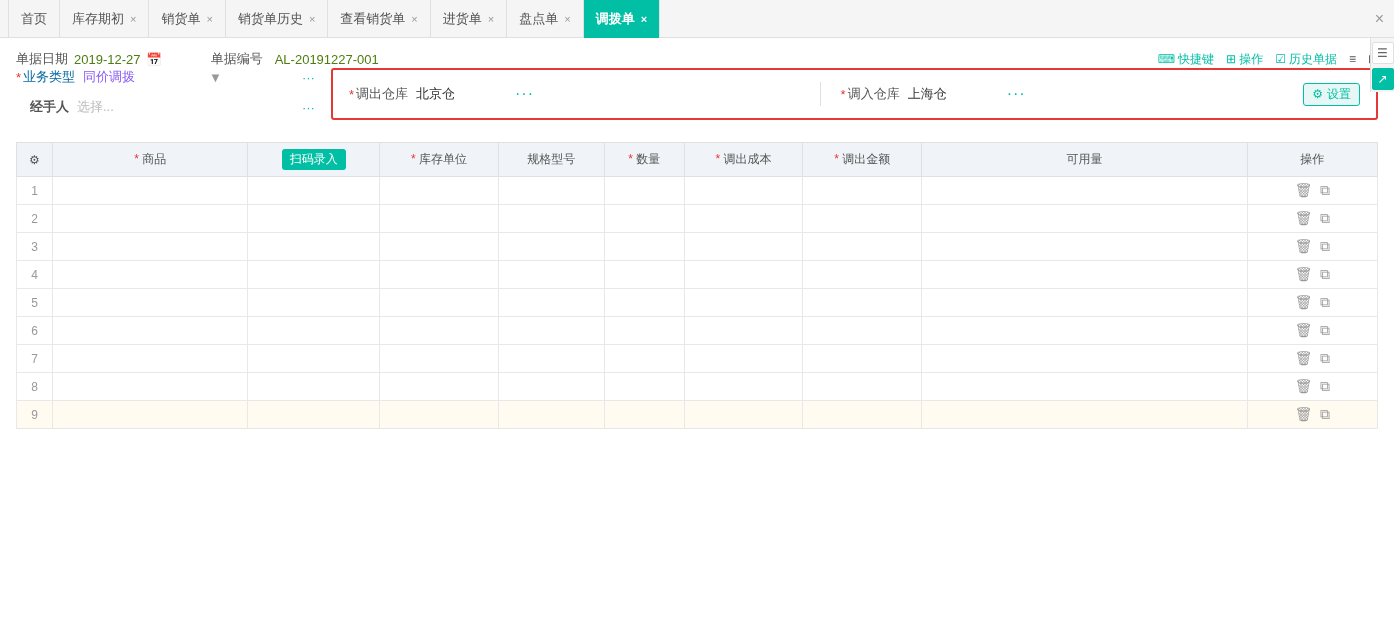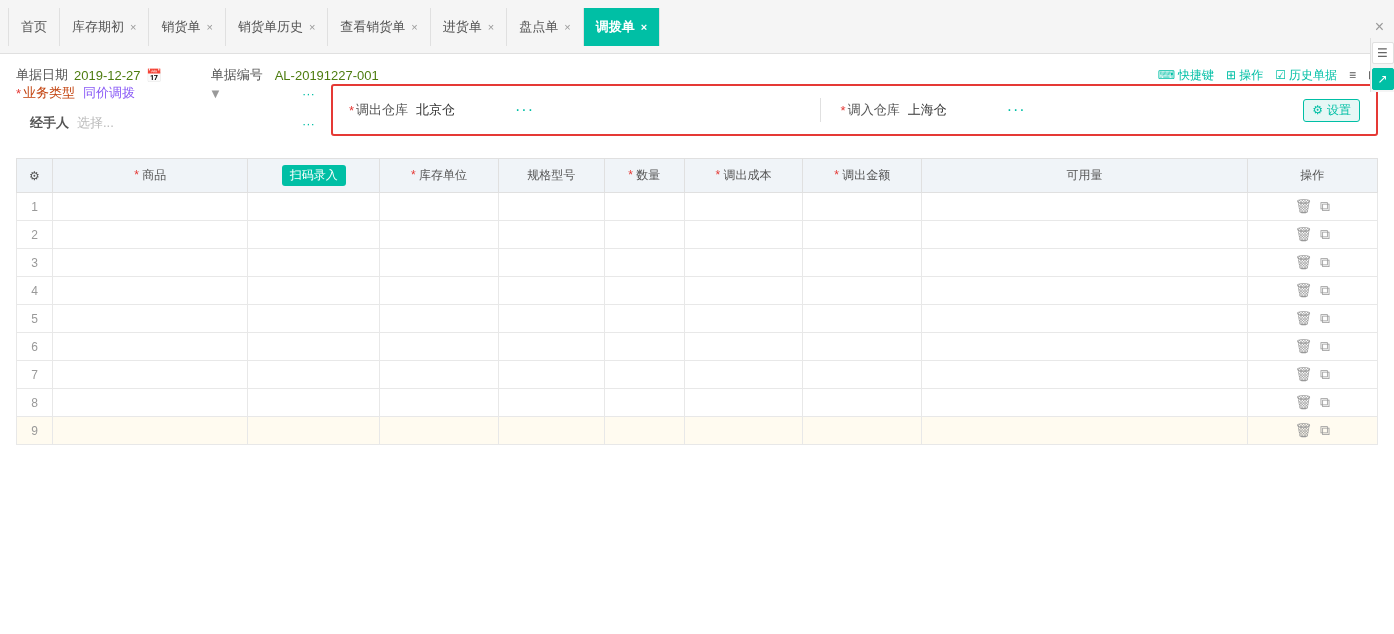--- a/index.html
+++ b/index.html
@@ -10,7 +10,7 @@
       display: flex; align-items: center;
       border-bottom: 1px solid #e0e0e0;
       background: #f5f5f5;
-      height: 54px;
+      height: 38px;
       padding: 0 8px;
       position: relative;
     }

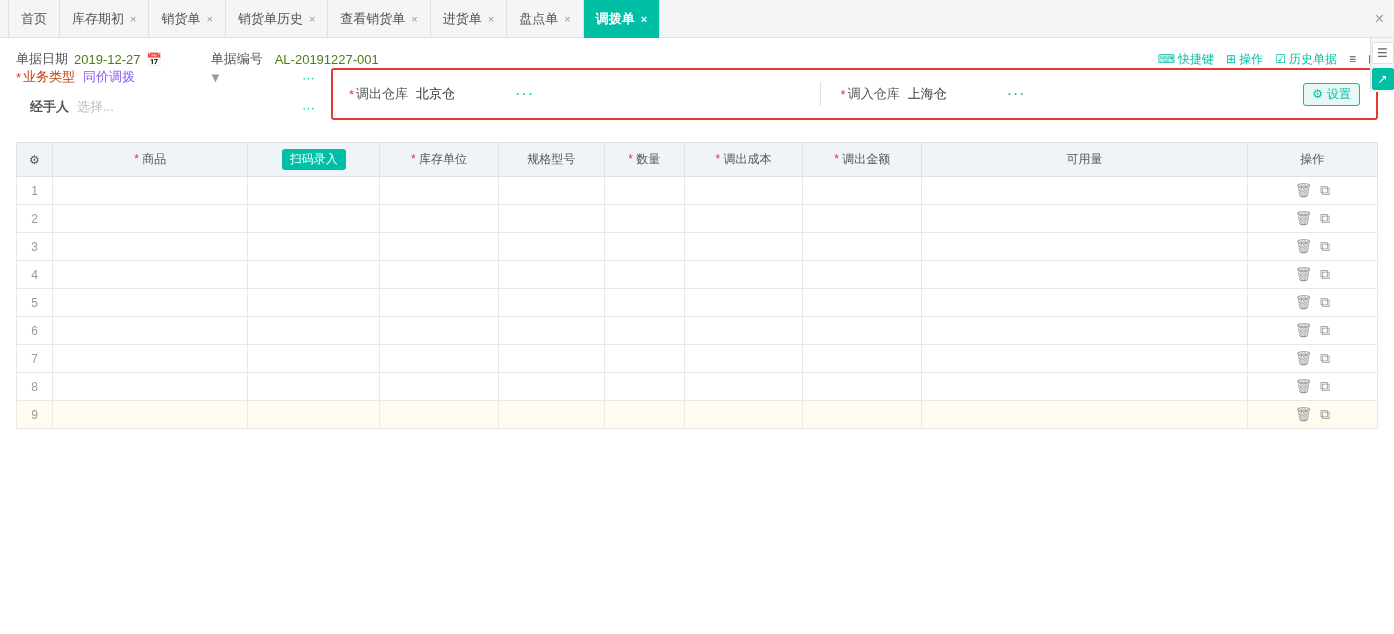--- a/index.html
+++ b/index.html
@@ -92,7 +92,7 @@
       display: flex; align-items: center; margin-bottom: 12px;
     }
     .business-row .required { color: #e53935; margin-right: 2px; }
-    .business-row .field-label { color: #c2410c; margin-right: 8px; }
+    .business-row .field-label { color: #0369a1; margin-right: 8px; }
     .business-row .field-value {
       color: #8b5cf6; min-width: 120px;
     }

